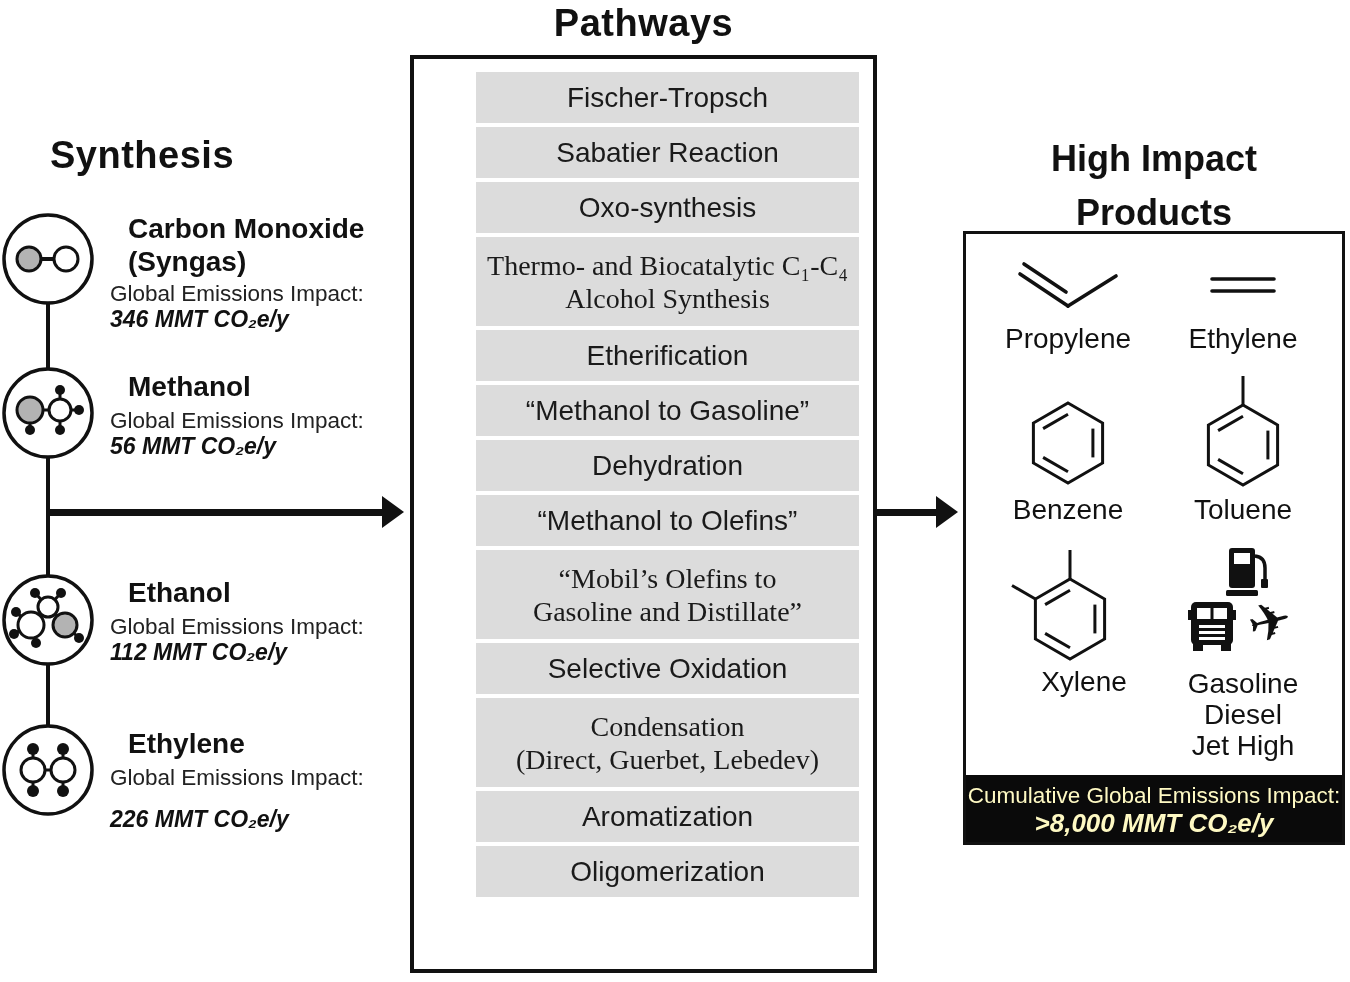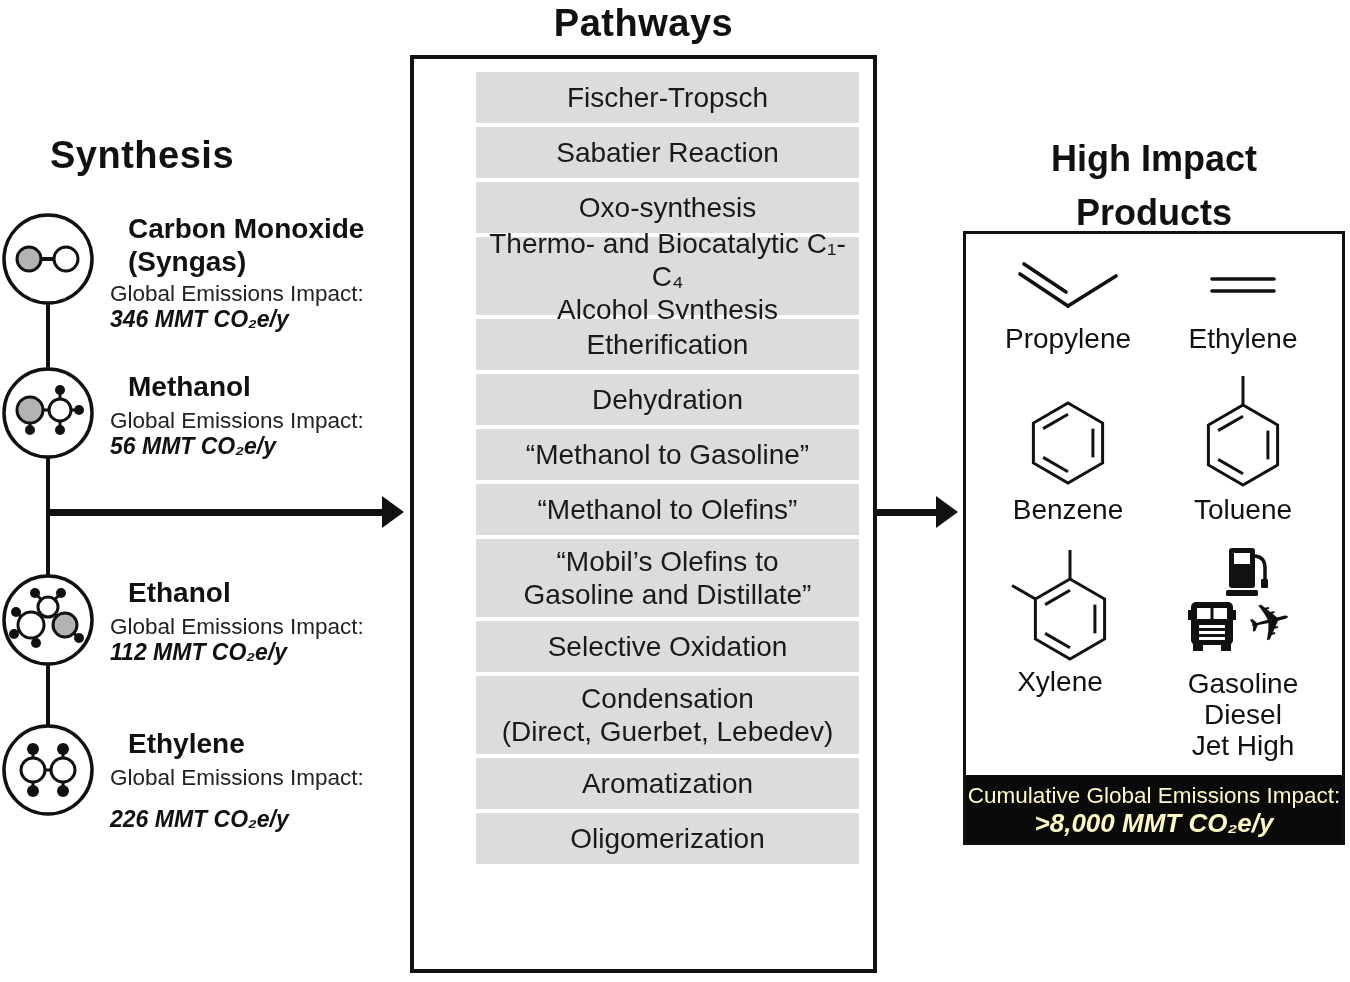--- a/index.html
+++ b/index.html
@@ -28,7 +28,7 @@
     background:#dcdcdc;display:flex;align-items:center;justify-content:center;
     font-size:28px;line-height:33px;text-align:center;white-space:pre-line;height:51px;color:#1a1a1a;
   }
-  .bar.tall{height:78px;}
+  .bar.tall{height:89px;font-family:Liberation Serif, serif;}
   
   .prod-box{border:3px solid #111;background:#fff;box-sizing:border-box;}
   .prod-label{font-size:28px;line-height:31px;}

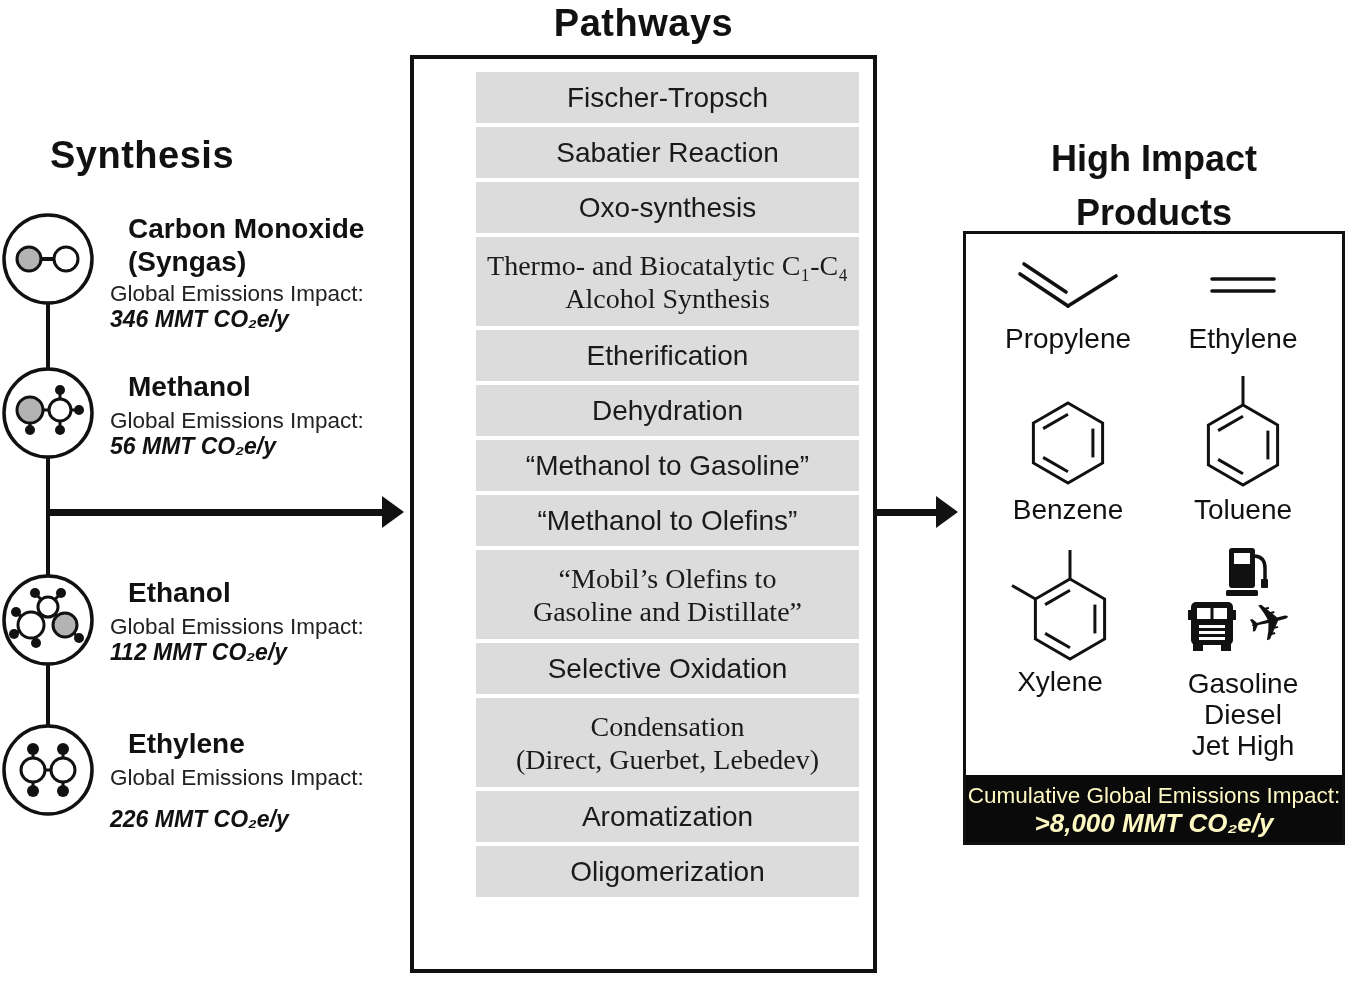--- a/index.html
+++ b/index.html
@@ -151,8 +151,8 @@
       <div class="bar tall">Thermo- and Biocatalytic C₁-C₄
 Alcohol Synthesis</div>
       <div class="bar">Etherification</div>
+      <div class="bar">“Methanol to Gasoline”</div>
       <div class="bar">Dehydration</div>
-      <div class="bar">“Methanol to Gasoline”</div>
       <div class="bar">“Methanol to Olefins”</div>
       <div class="bar tall">“Mobil’s Olefins to
 Gasoline and Distillate”</div>

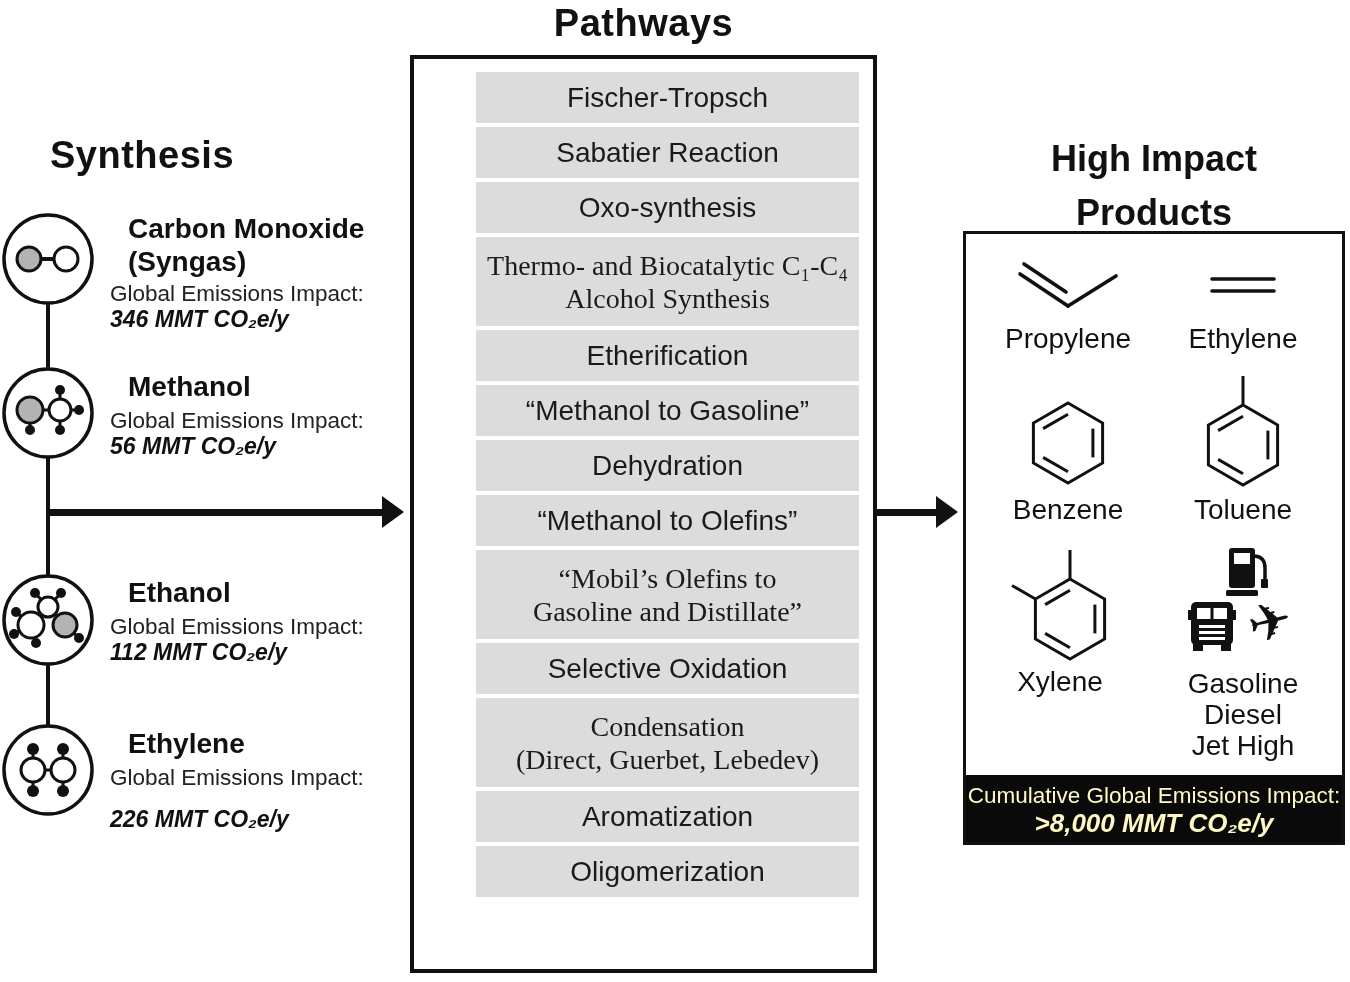--- a/index.html
+++ b/index.html
@@ -255,7 +255,7 @@
     </div>
     <div class="abs plane-glyph" style="left:282px;top:362px;">✈</div>
 
-    <div class="abs prod-label center" style="left:4px;top:432px;width:180px;text-align:center;">Xylene</div>
+    <div class="abs prod-label center" style="left:28px;top:432px;width:180px;text-align:center;">Xylene</div>
     <div class="abs prod-label center pre" style="left:187px;top:434px;width:180px;">Gasoline
 Diesel
 Jet High</div>

